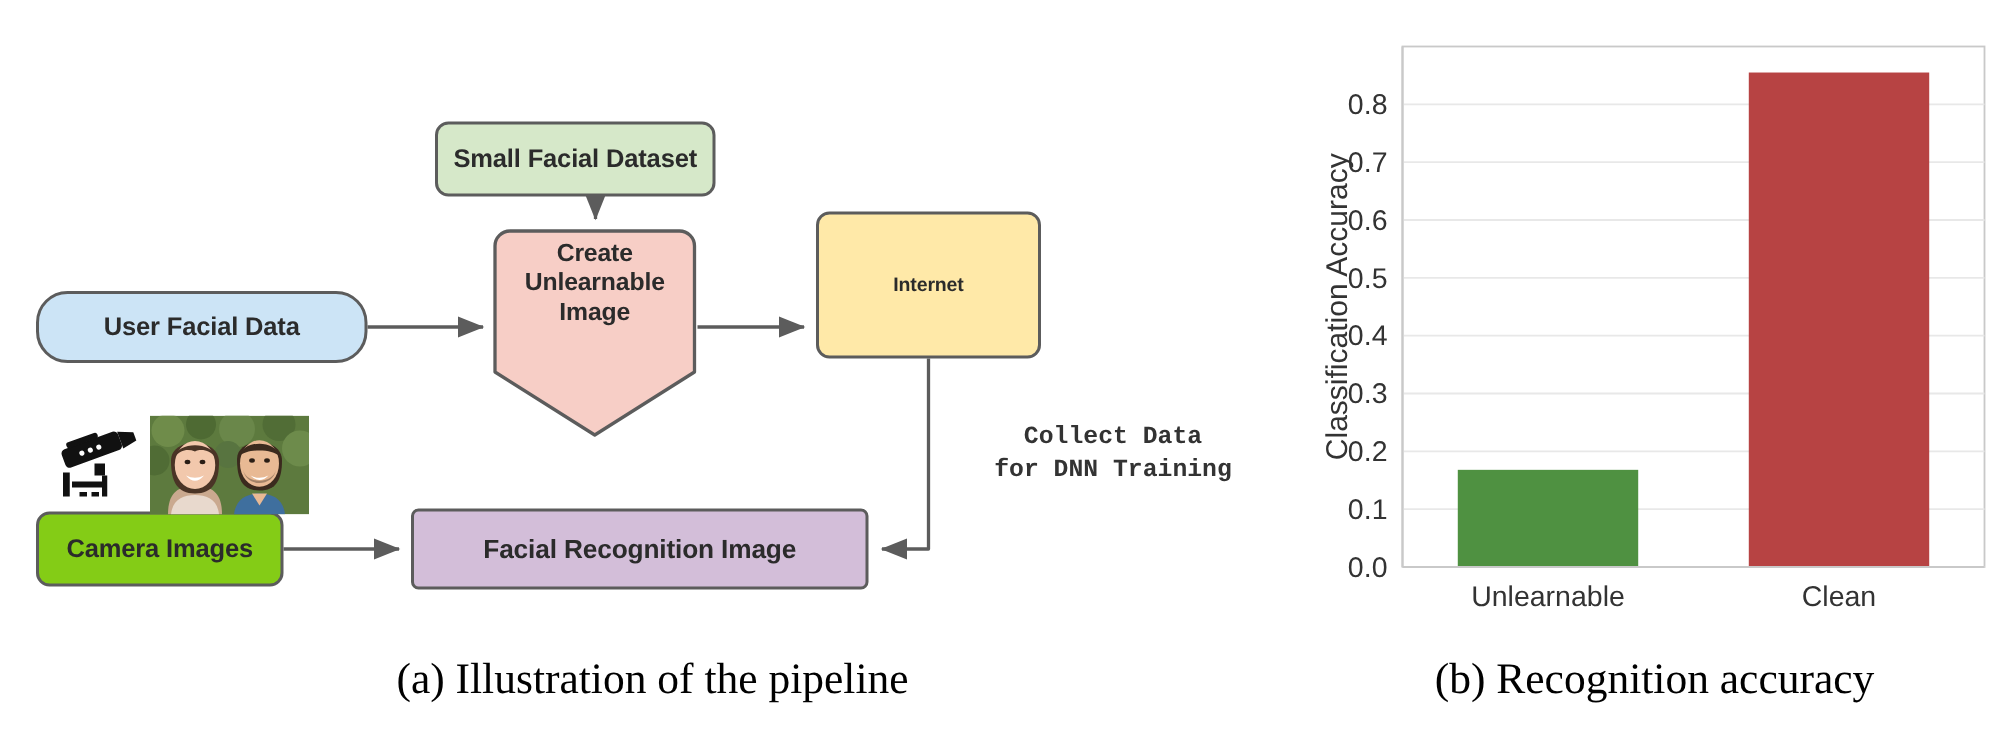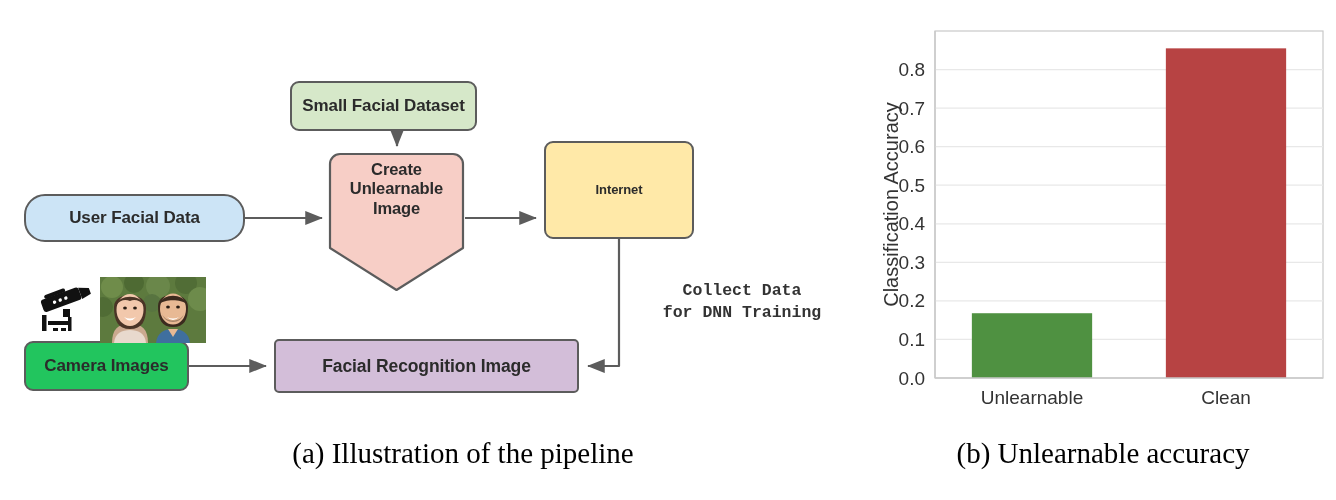--- a/index.html
+++ b/index.html
@@ -88,7 +88,7 @@
   #node-camera-images {
     left: 24px; top: 341px;
     width: 165px; height: 50px;
-    background: #22c55e;
+    background: #84cc16;
     border-radius: 9px;
     font-size: 17px;
   }

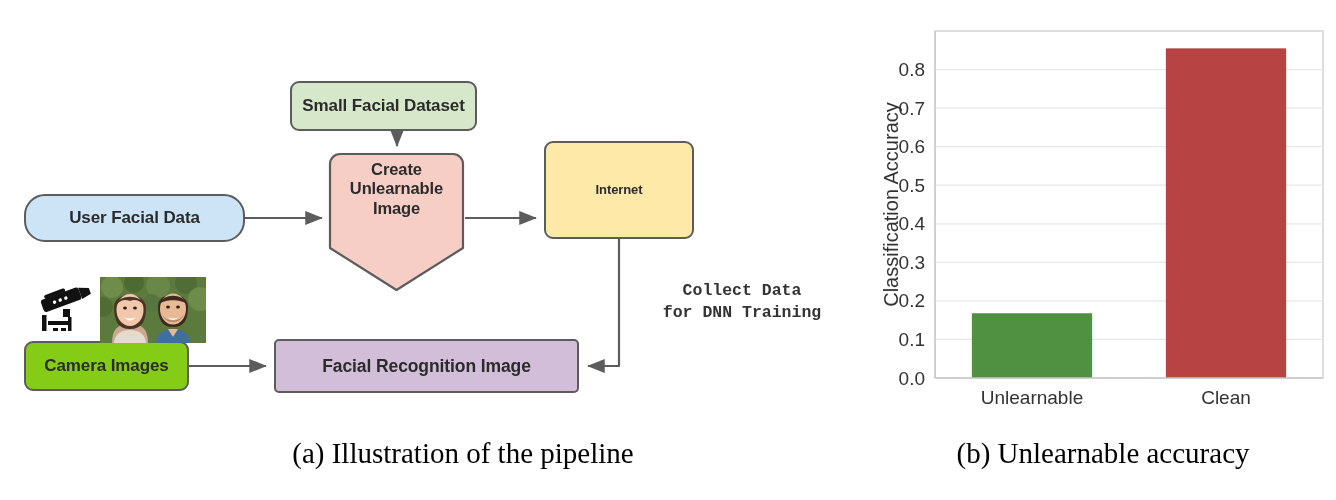--- a/index.html
+++ b/index.html
@@ -154,7 +154,7 @@
     text-align: center;
     white-space: nowrap;
   }
-  #caption-a { left: 0; width: 870px; padding-left: 28px; }
+  #caption-a { left: 0; width: 870px; }
   #caption-b { left: 870px; width: 466px; }
 </style>
 </head>

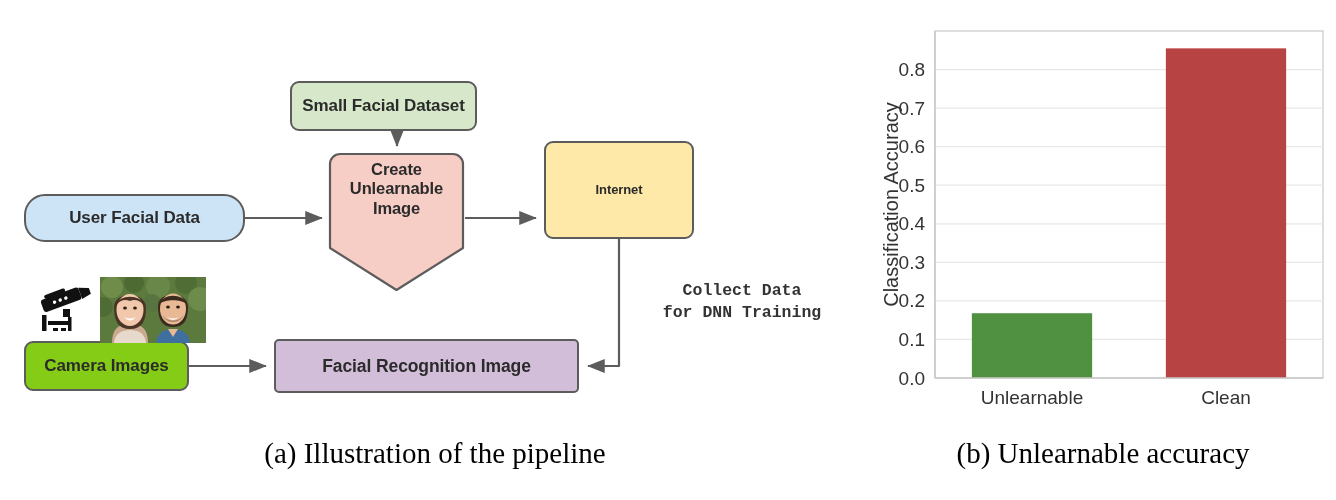--- a/index.html
+++ b/index.html
@@ -337,7 +337,7 @@
   </div>
 
   <div class="caption" id="caption-a">(a) Illustration of the pipeline</div>
-  <div class="caption" id="caption-b">(b) Unlearnable accuracy</div>
+  <div class="caption" id="caption-b">(b) Recognition accuracy</div>
 
 </div>
 

